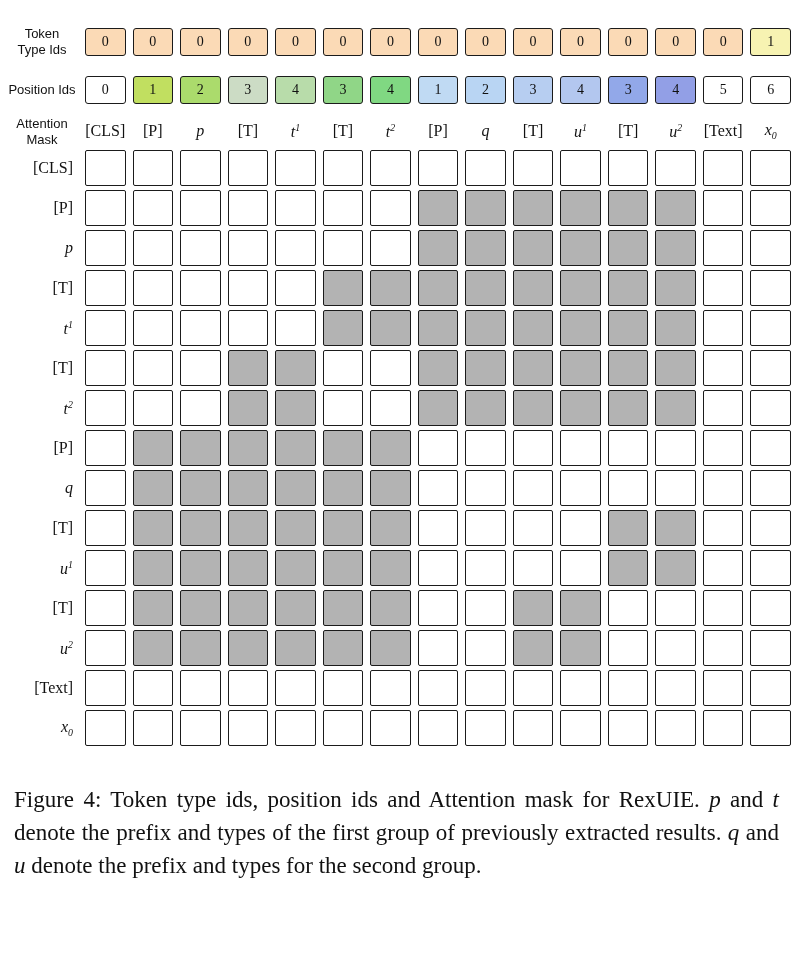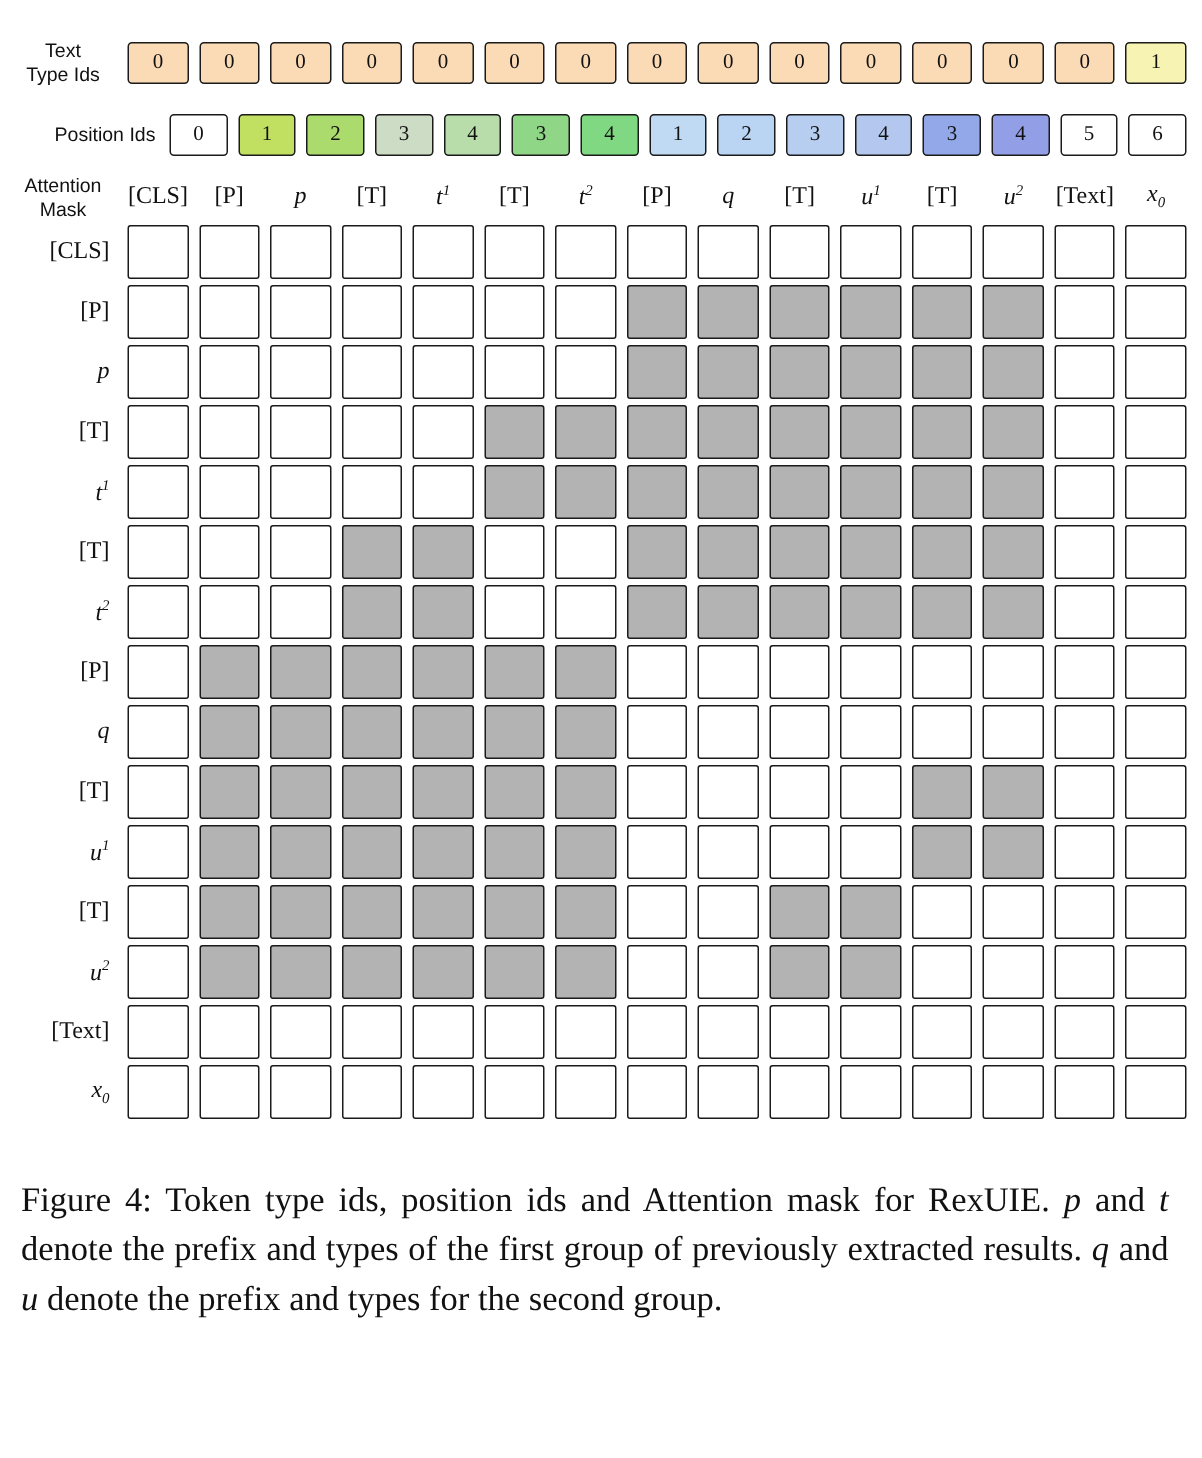--- a/index.html
+++ b/index.html
@@ -47,7 +47,7 @@
 <div class="fig">
 
   <div class="grow" id="token-type-row">
-    <div class="rlabel">Text
+    <div class="rlabel">Token
 Type Ids</div>
   <div class="idcell" style="background: rgb(251, 218, 182);">0</div>
       <div class="idcell" style="background: rgb(251, 218, 182);">0</div>

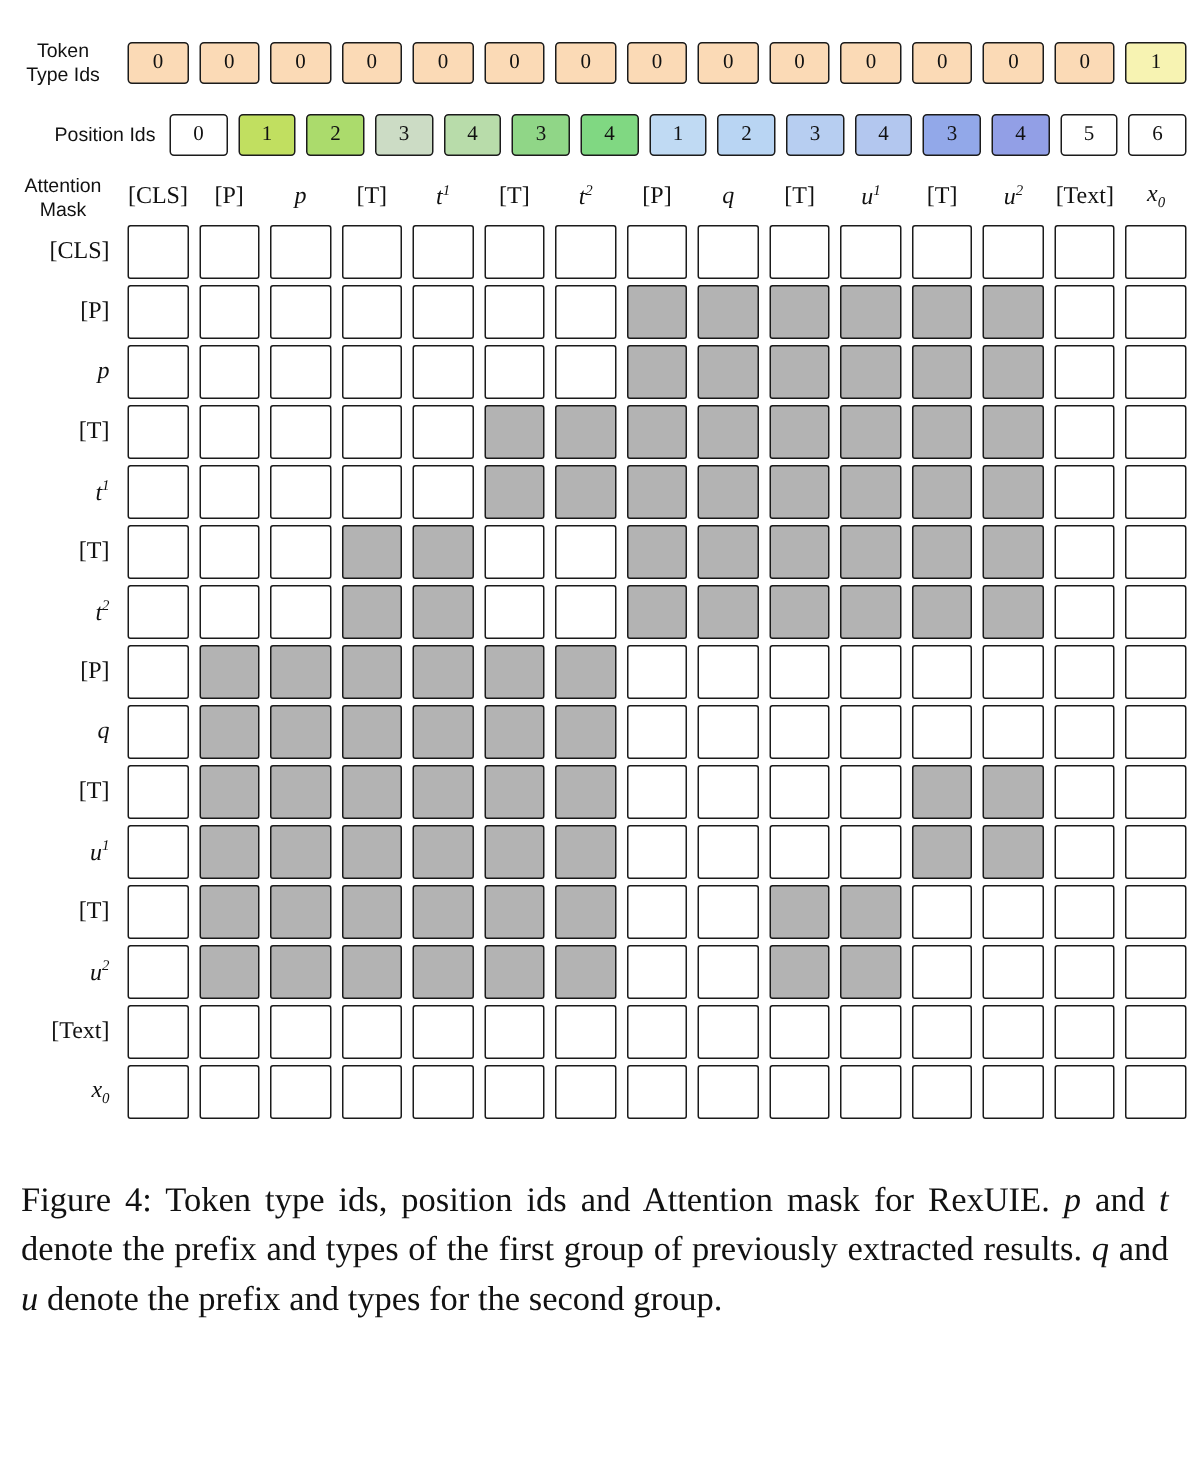--- a/index.html
+++ b/index.html
@@ -27,7 +27,7 @@
   .mcell { height: 36px; border: 1.3px solid #1b1b1b; border-radius: 2px; background: #fff; }
 
   #token-type-row { margin-bottom: 19px; }
-  #position-row  { margin-bottom: 12px; margin-left: 28px; }
+  #position-row  { margin-bottom: 12px; }
   #header-row    { margin-bottom: 3px; }
   #mask-rows { display: flex; flex-direction: column; gap: 4px; }
 

